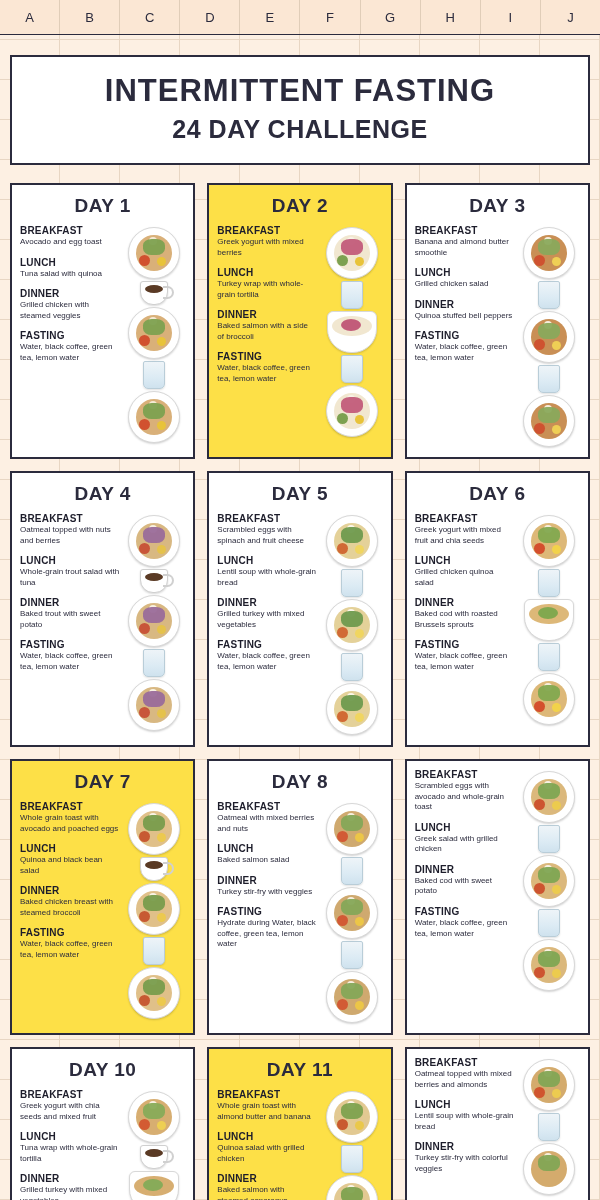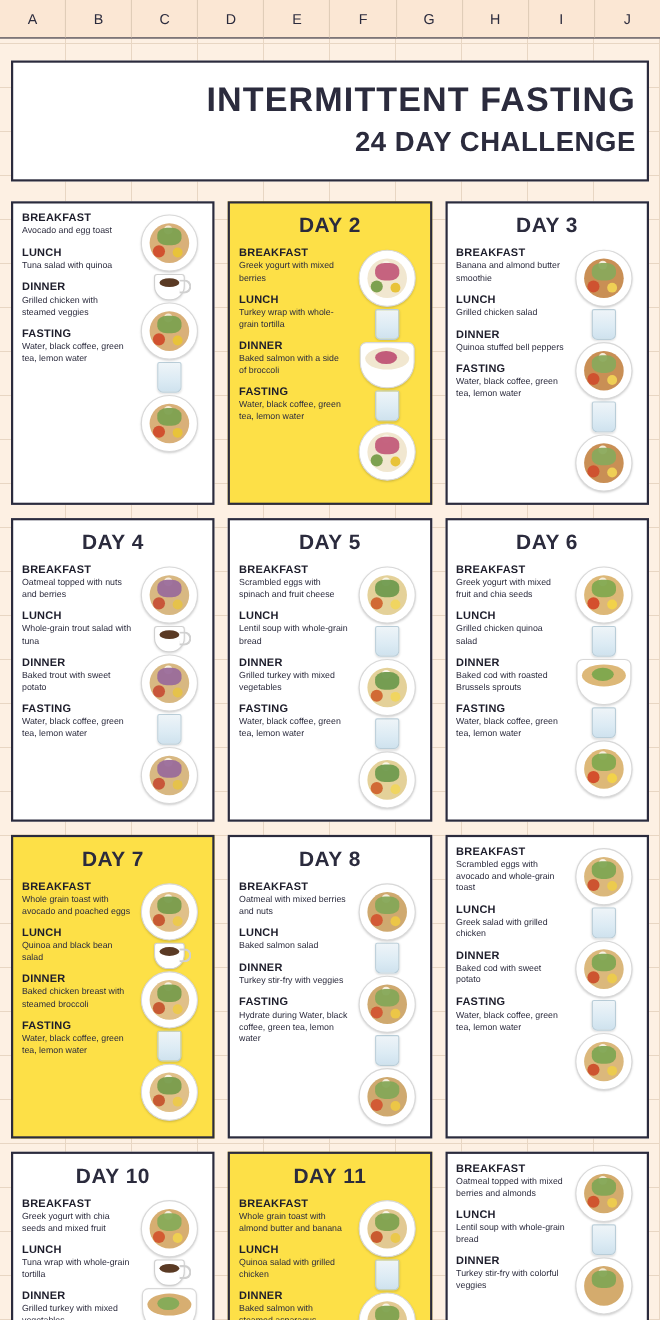--- a/index.html
+++ b/index.html
@@ -58,7 +58,7 @@
     background: #ffffff;
     border: 2px solid #2b2b3d;
     padding: 16px 10px 18px 10px;
-    text-align: right;
+    text-align: center;
   }
   #title-card .line1 {
     font-size: 31px;

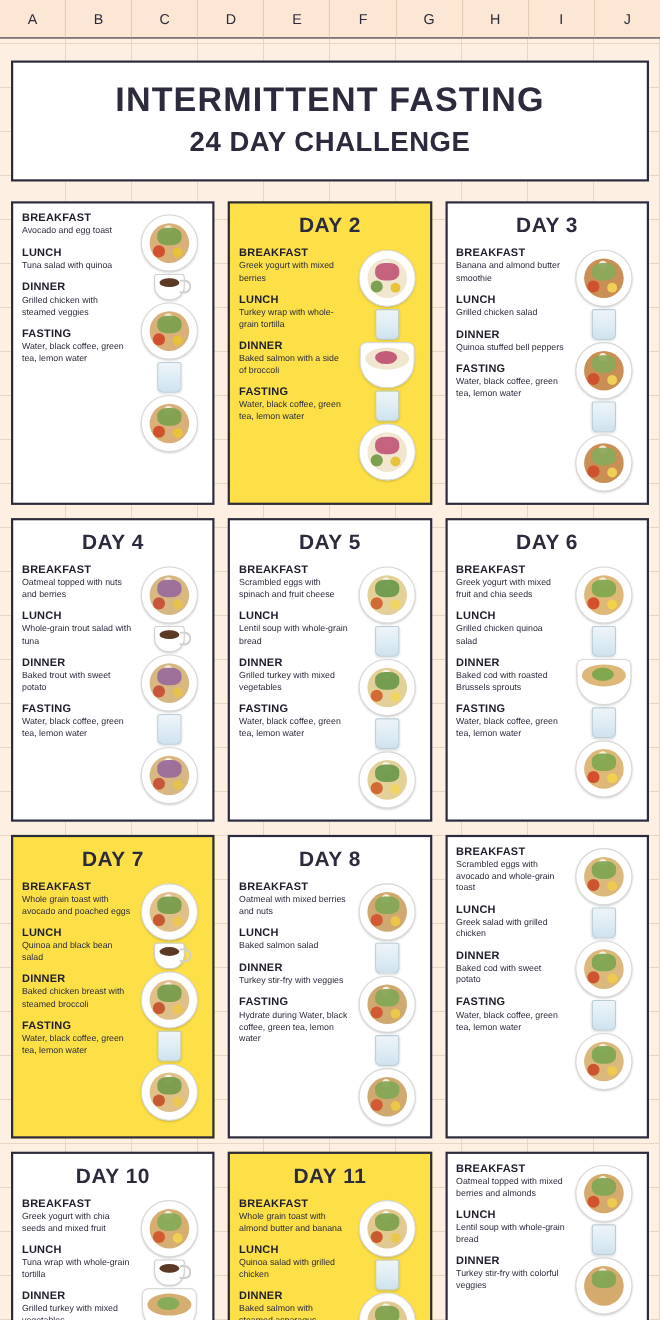--- a/index.html
+++ b/index.html
@@ -251,6 +251,7 @@
   <div id="days-grid">
       <div class="day-row" id="day-row-0">
         <div class="day-card">
+          <div class="day-title">DAY 1</div>
           <div class="day-body">
             <div class="meals">
               <div class="meal">

